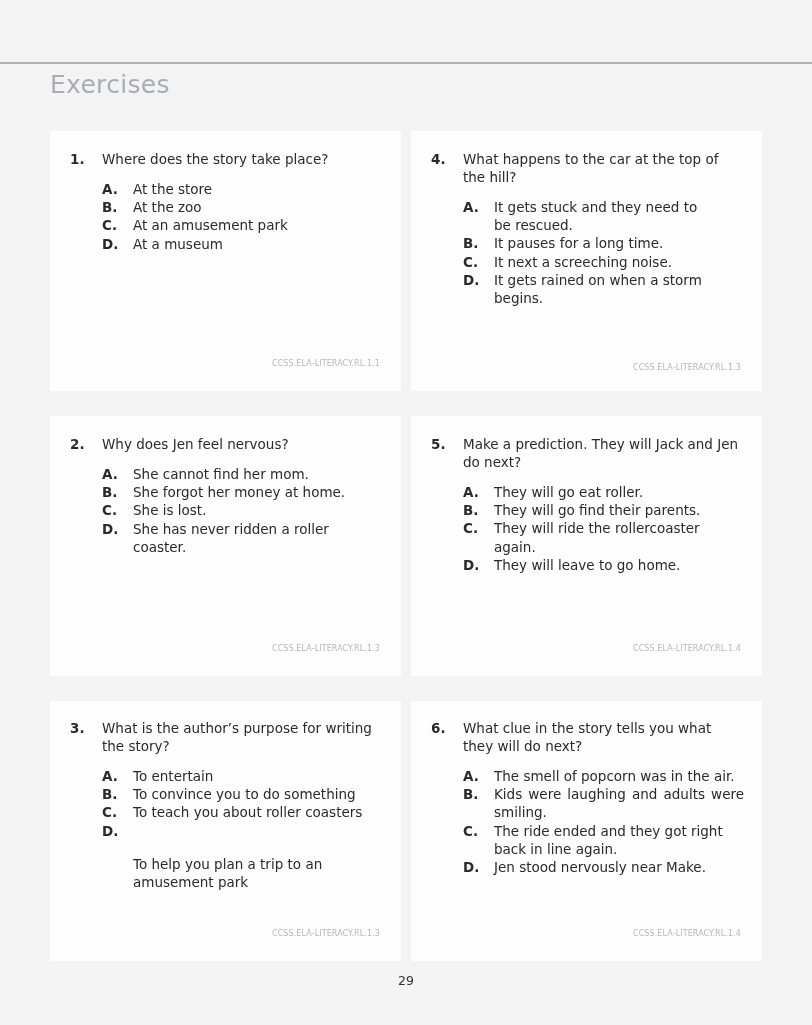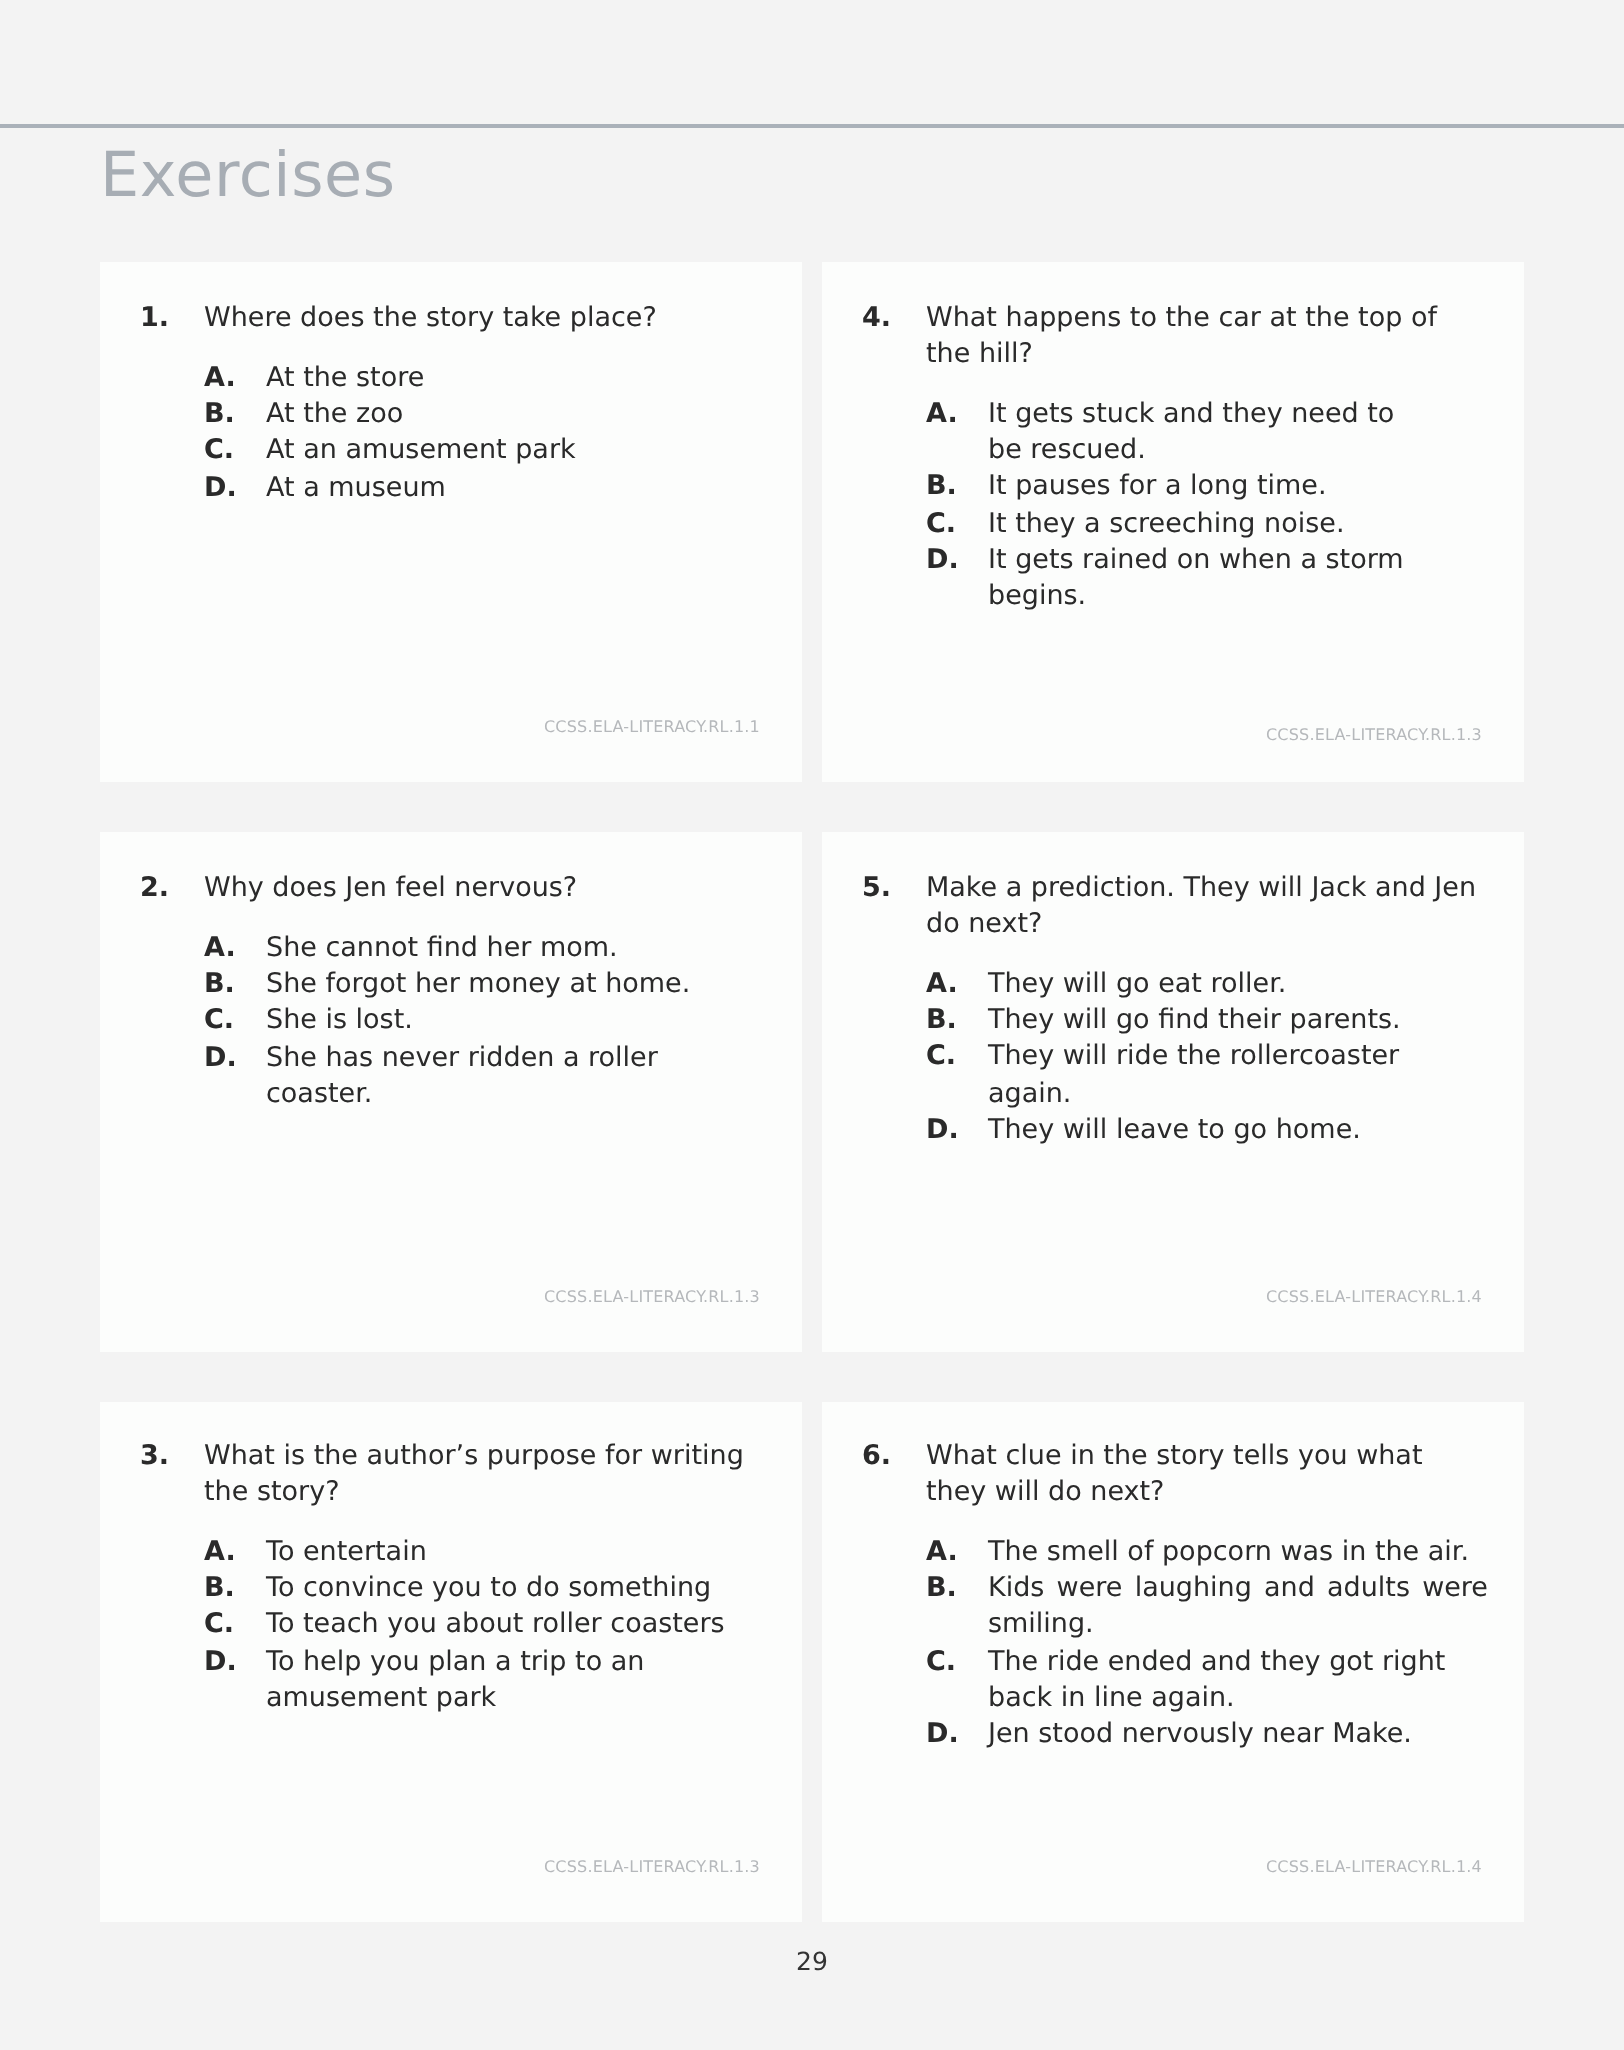--- a/index.html
+++ b/index.html
@@ -8,7 +8,7 @@
     font-family:"DejaVu Sans", sans-serif; color:#2a2a2a;
   }
   .rule { position:absolute; left:0; top:62px; width:812px; height:2px; background:#aab1b9; }
-  .title { position:absolute; left:50px; top:70px; font-size:31px; color:#a7adb4; letter-spacing:0.3px; }
+  .title { position:absolute; left:50px; top:70px; font-size:25px; color:#a7adb4; letter-spacing:0.3px; }
   .card { position:absolute; width:351px; height:260px; background:#fcfdfc; box-sizing:border-box; }
   .q { position:absolute; left:20px; top:19px; right:18px; display:flex; }
   .qnum { width:32px; flex:none; font-weight:bold; font-size:13.5px; line-height:18px; }

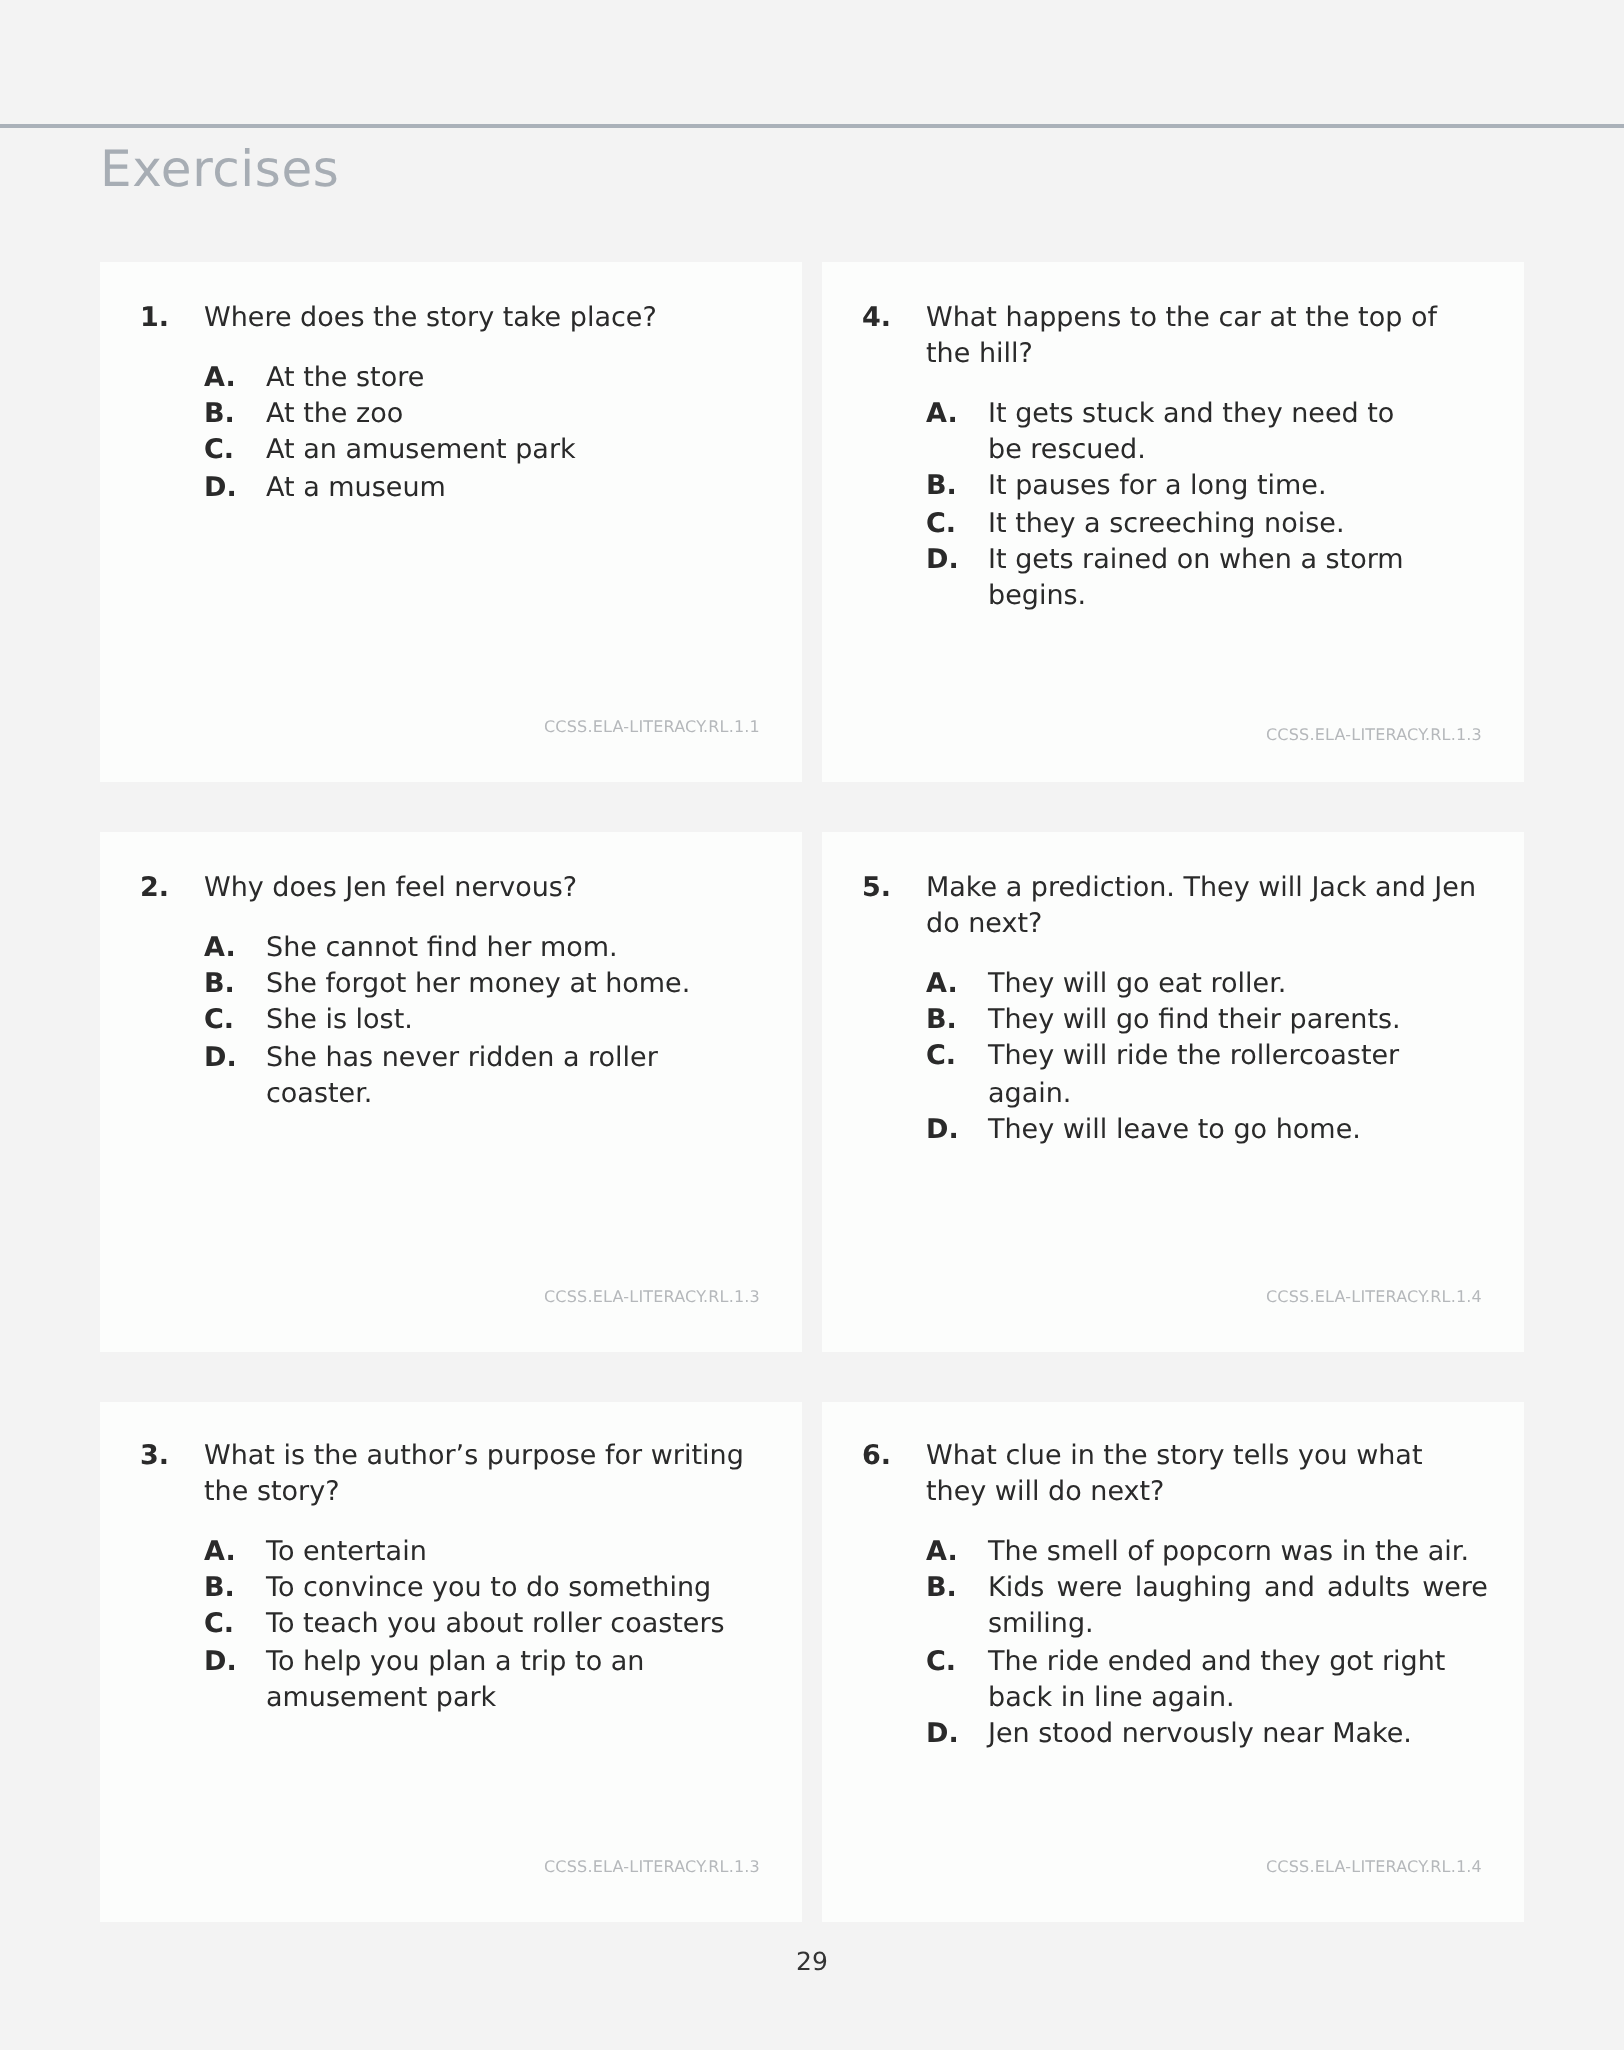--- a/index.html
+++ b/index.html
@@ -70,7 +70,7 @@
           </div>
         <div class="opt">
             <span class="olet">C.</span>
-            <span class="otext">It they a screeching noise.</span>
+            <span class="otext">It next a screeching noise.</span>
           </div>
         <div class="opt">
             <span class="olet">D.</span>

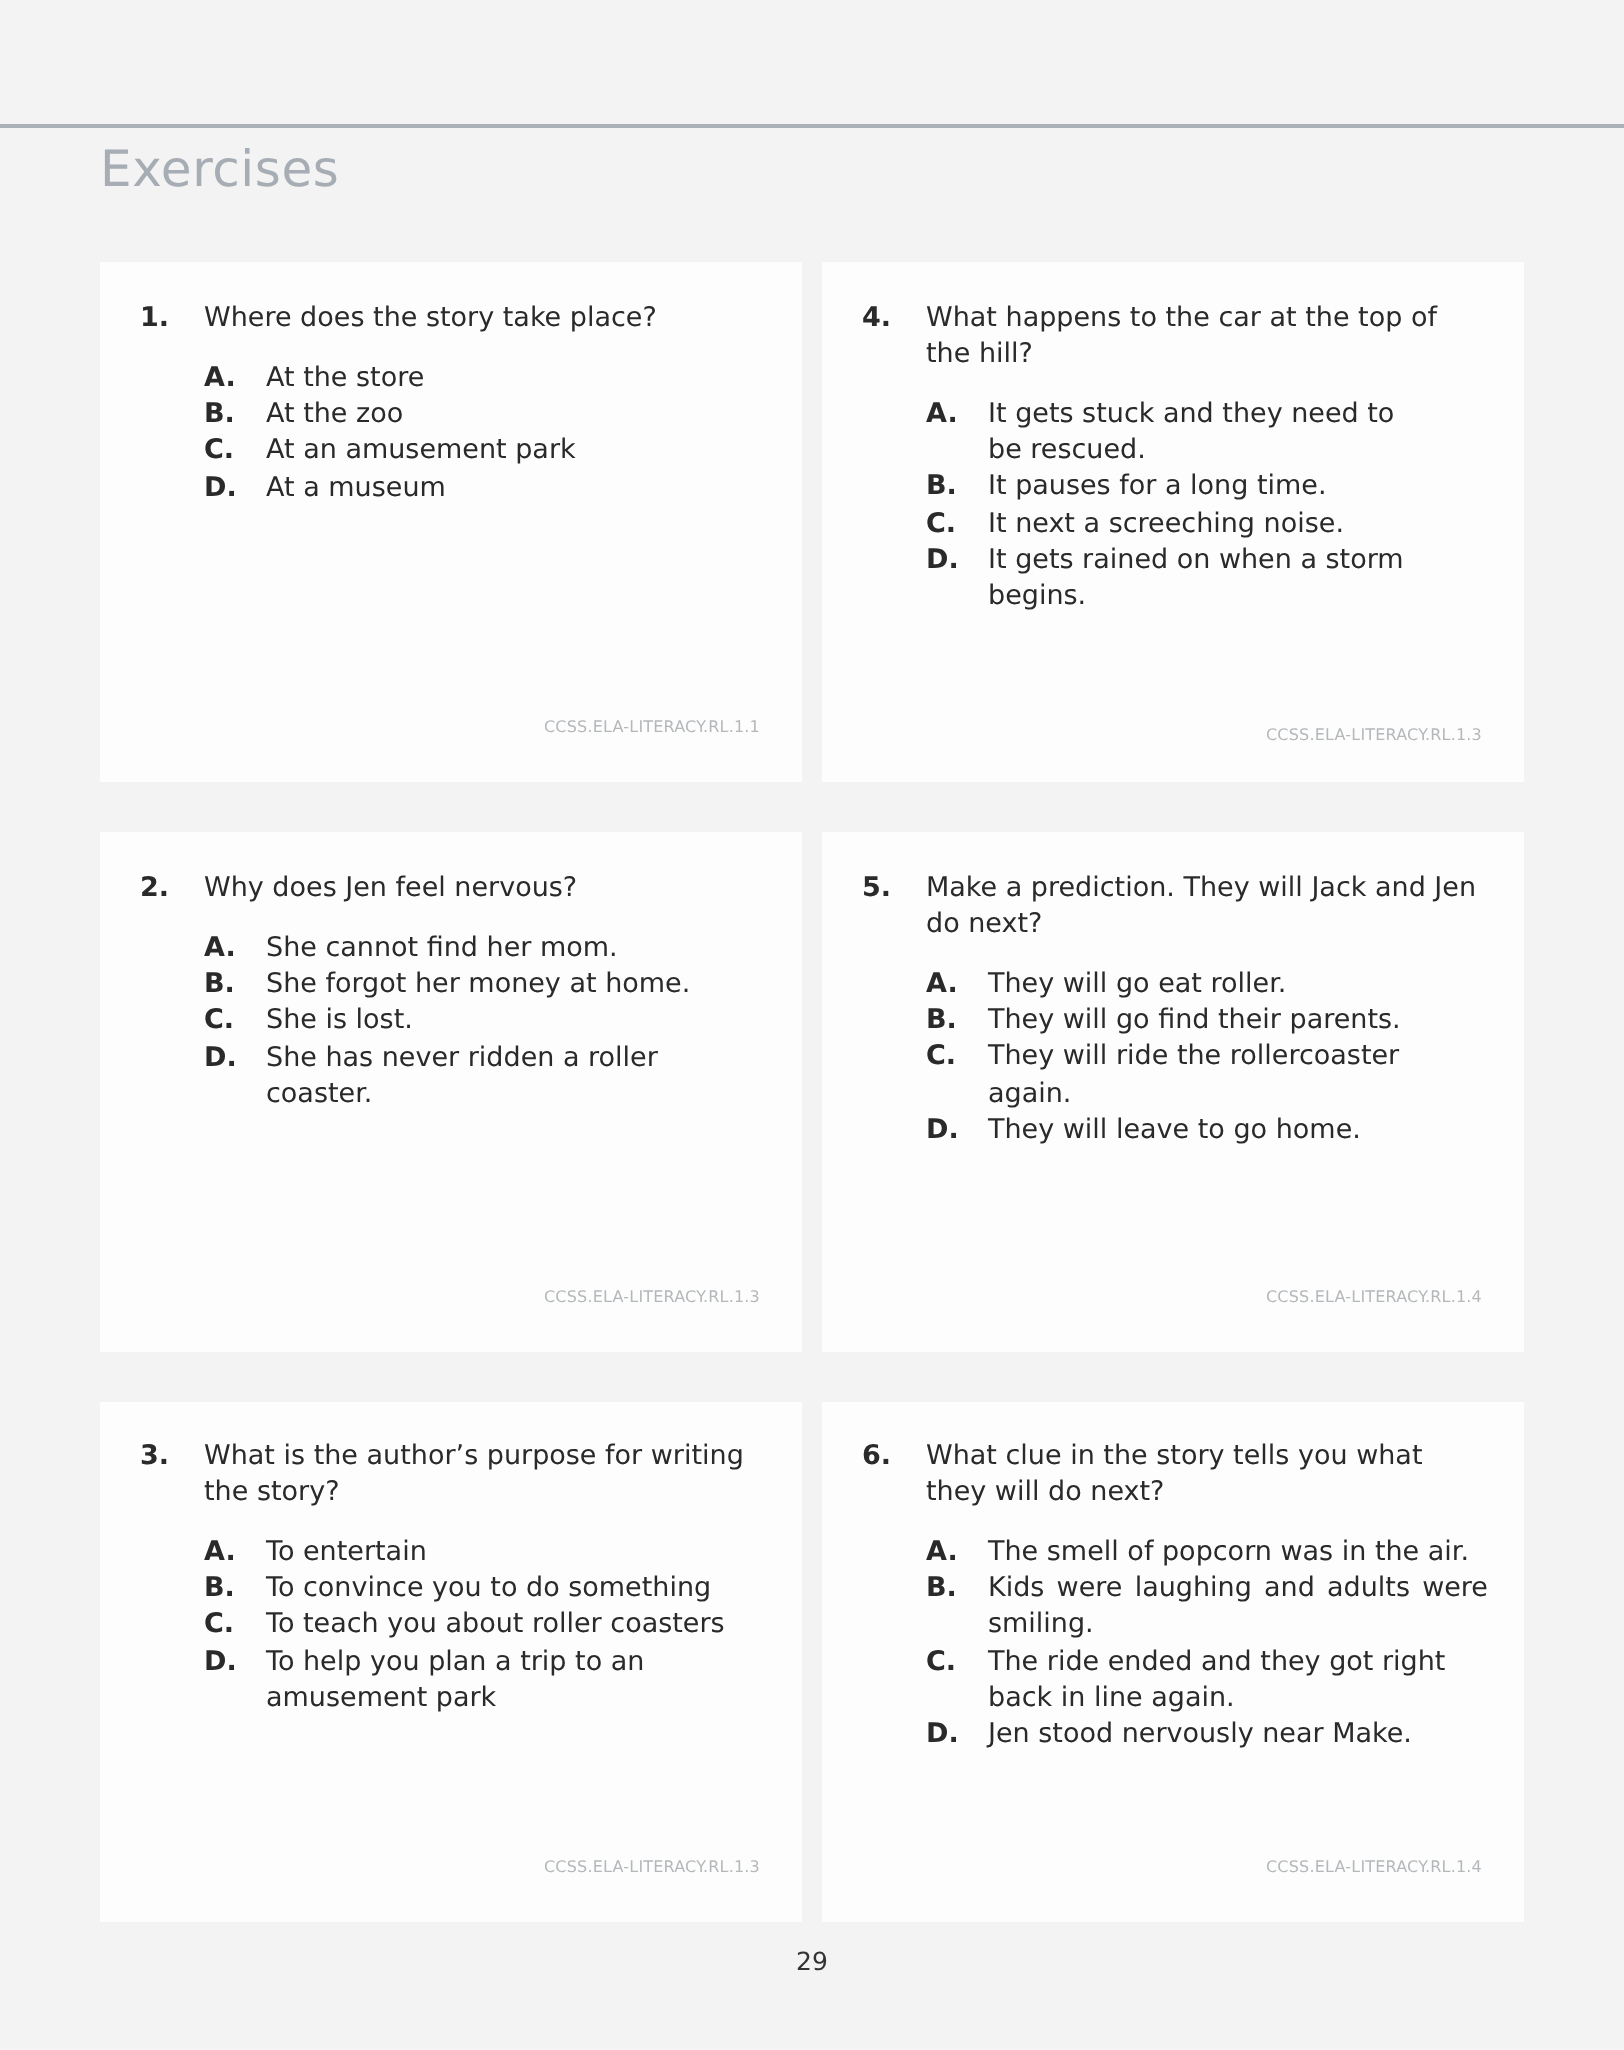--- a/index.html
+++ b/index.html
@@ -158,7 +158,7 @@
           </div>
         <div class="opt">
             <span class="olet">D.</span>
-            <span class="otext" style="padding-right:50px;">To help you plan a trip to an amusement park</span>
+            <span class="otext" style="padding-right:50px;margin-top:33px;">To help you plan a trip to an amusement park</span>
           </div>
       </div>
     </div>

